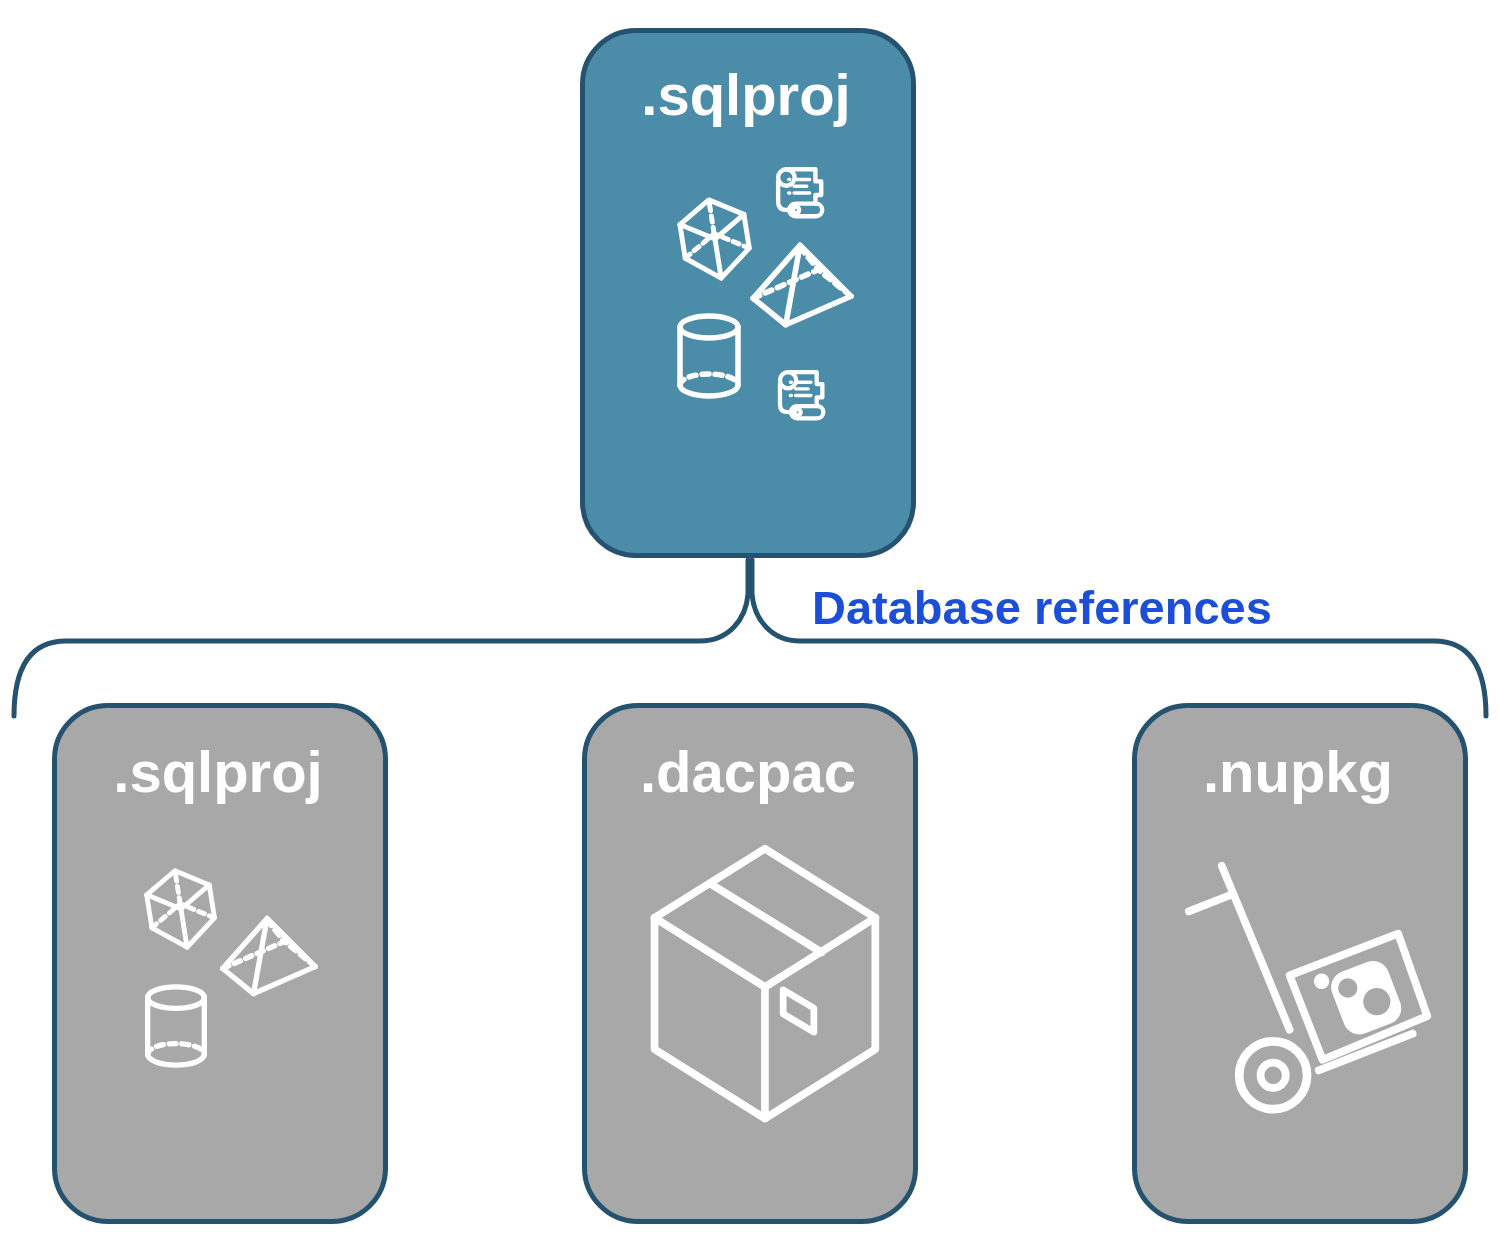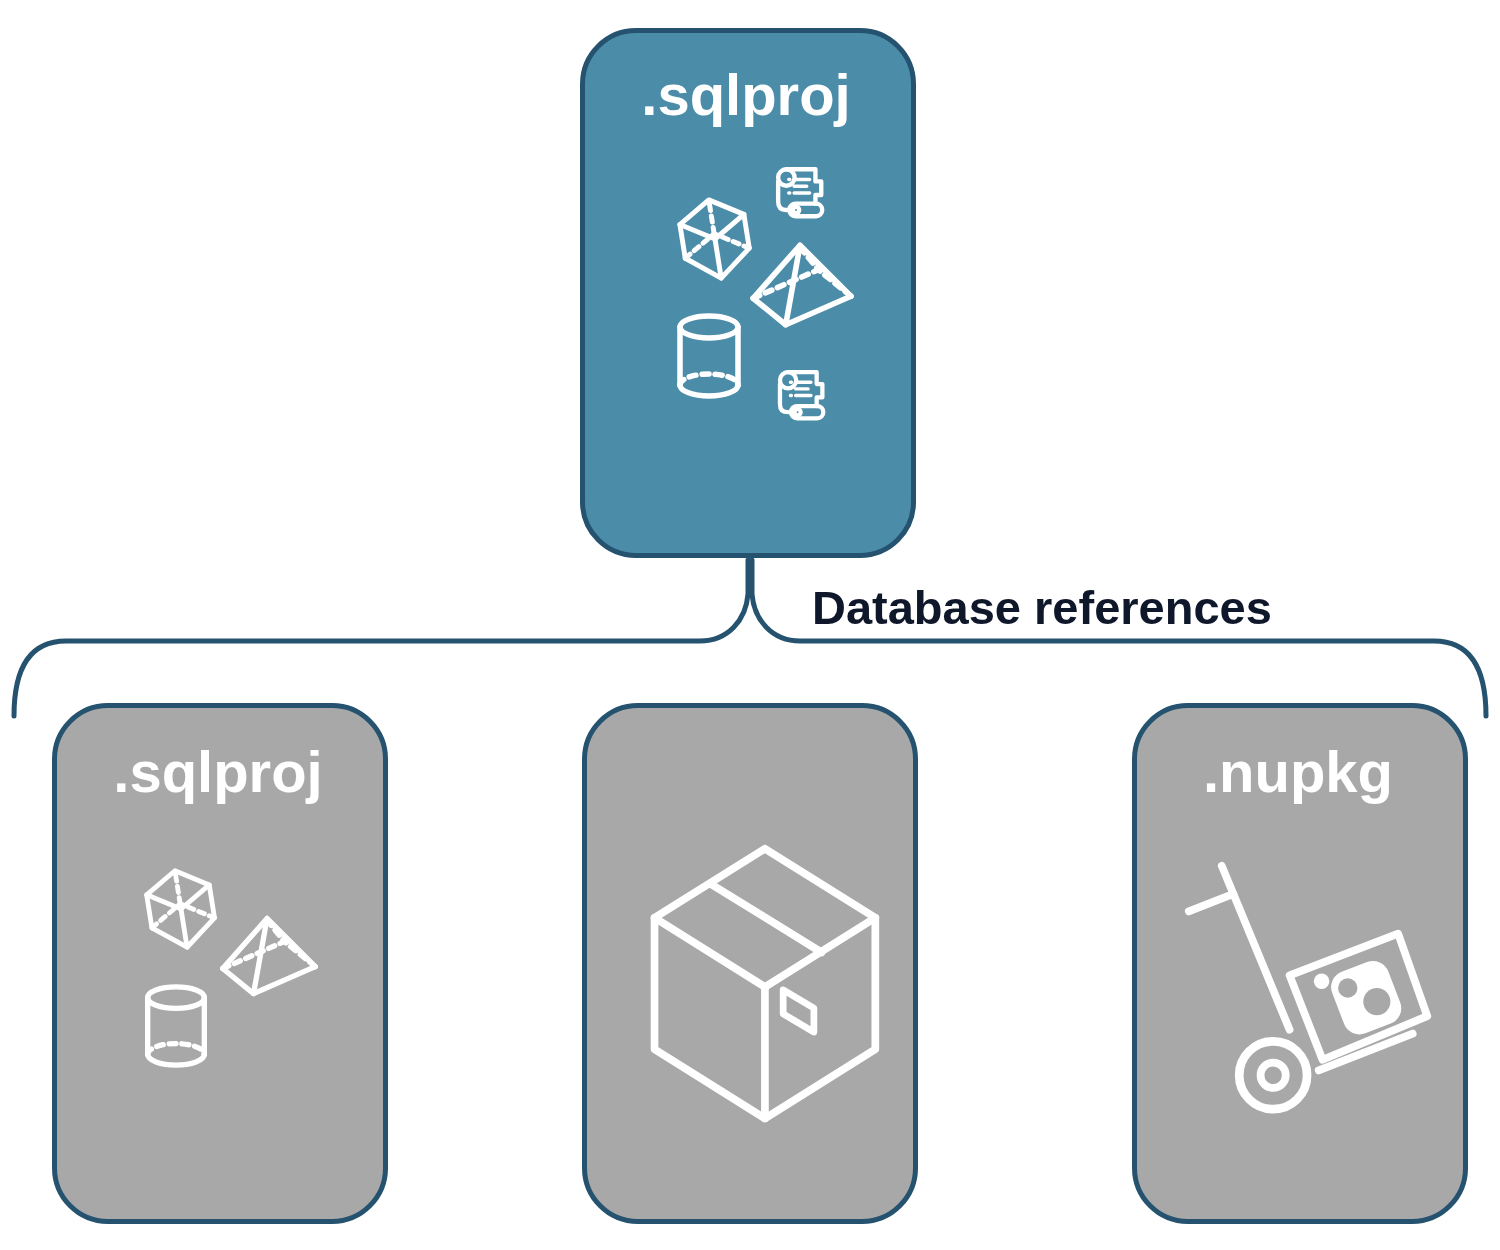--- a/index.html
+++ b/index.html
@@ -22,7 +22,7 @@
   .icon{position:absolute;}
   .connector-label{
     position:absolute;left:812px;top:580px;z-index:1;
-    color:#0f172a;font-size:47px;font-weight:700;white-space:nowrap;
+    color:#1d4ed8;font-size:47px;font-weight:700;white-space:nowrap;
   }
   .stroke-ic{stroke:#ffffff;fill:none;stroke-linejoin:round;stroke-linecap:round;}
 </style>

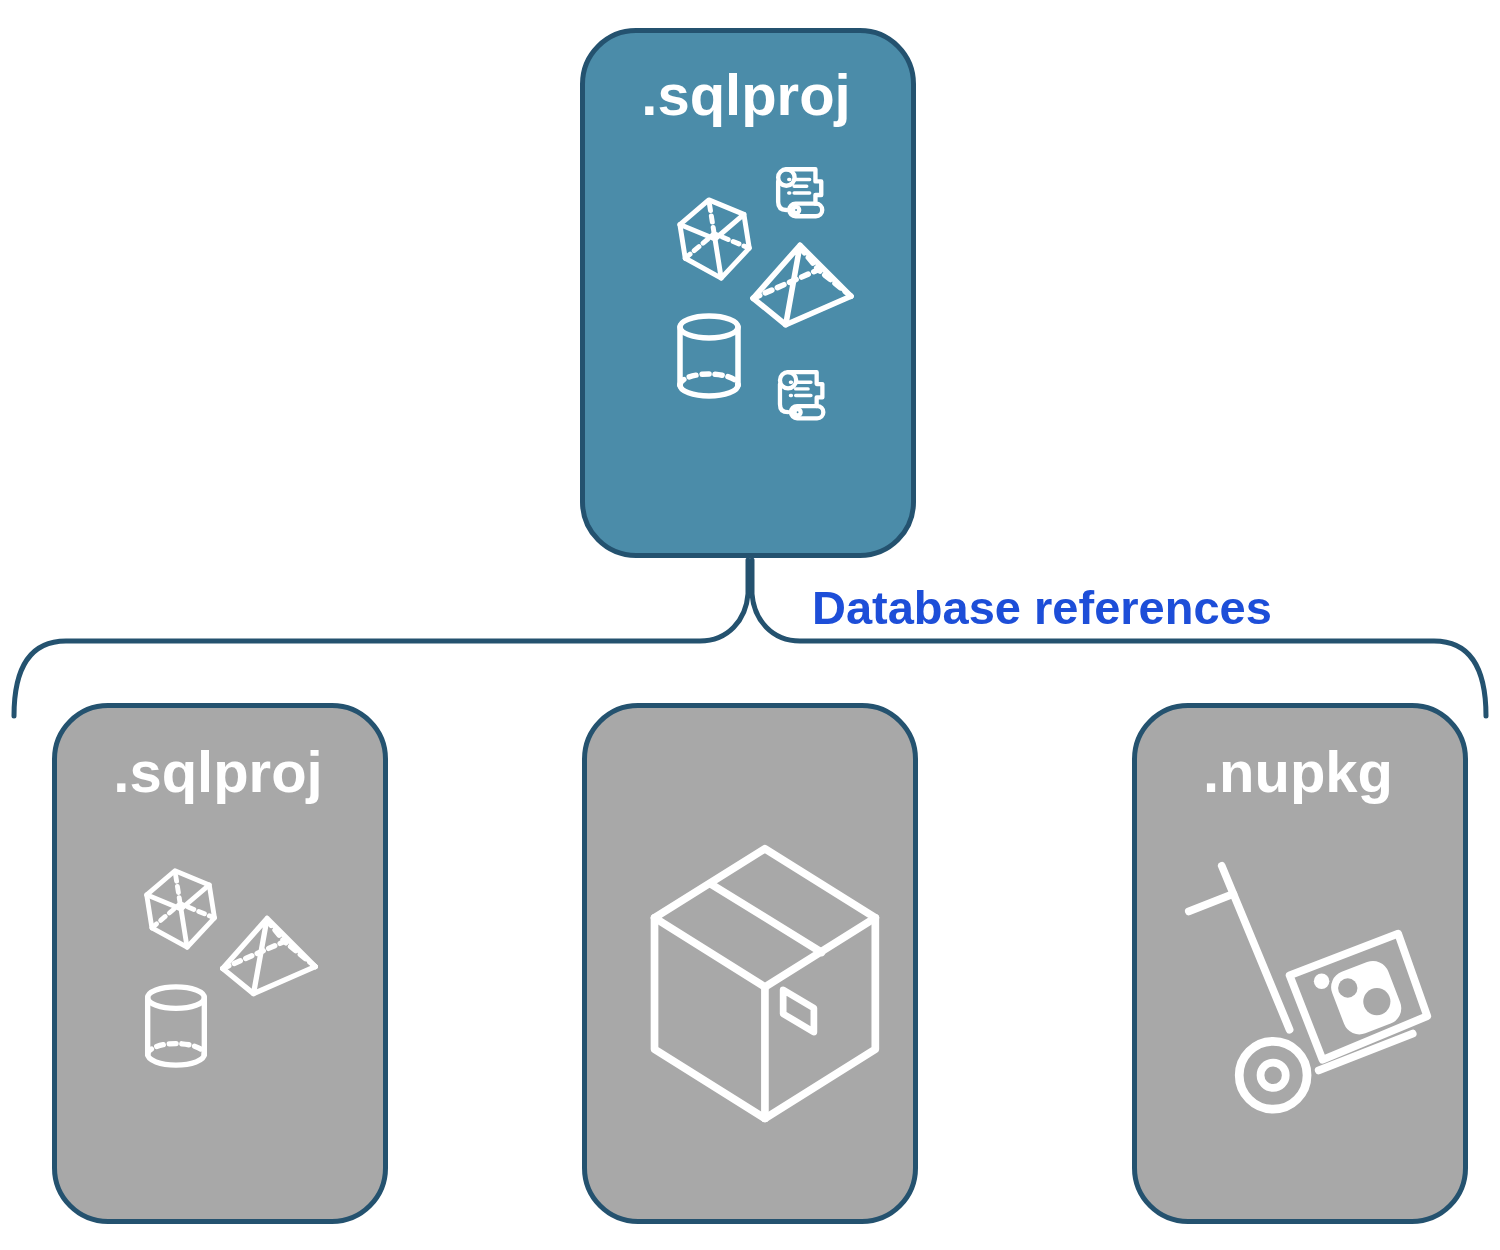--- a/index.html
+++ b/index.html
@@ -133,6 +133,7 @@
   </div>
 
   <div class="node child c2">
+    <div class="box-title">.dacpac</div>
 
     <svg class="icon" style="left:56px;top:131px;" width="240" height="292" viewBox="0 0 250 300">
       <g class="stroke-ic" stroke-width="8">

